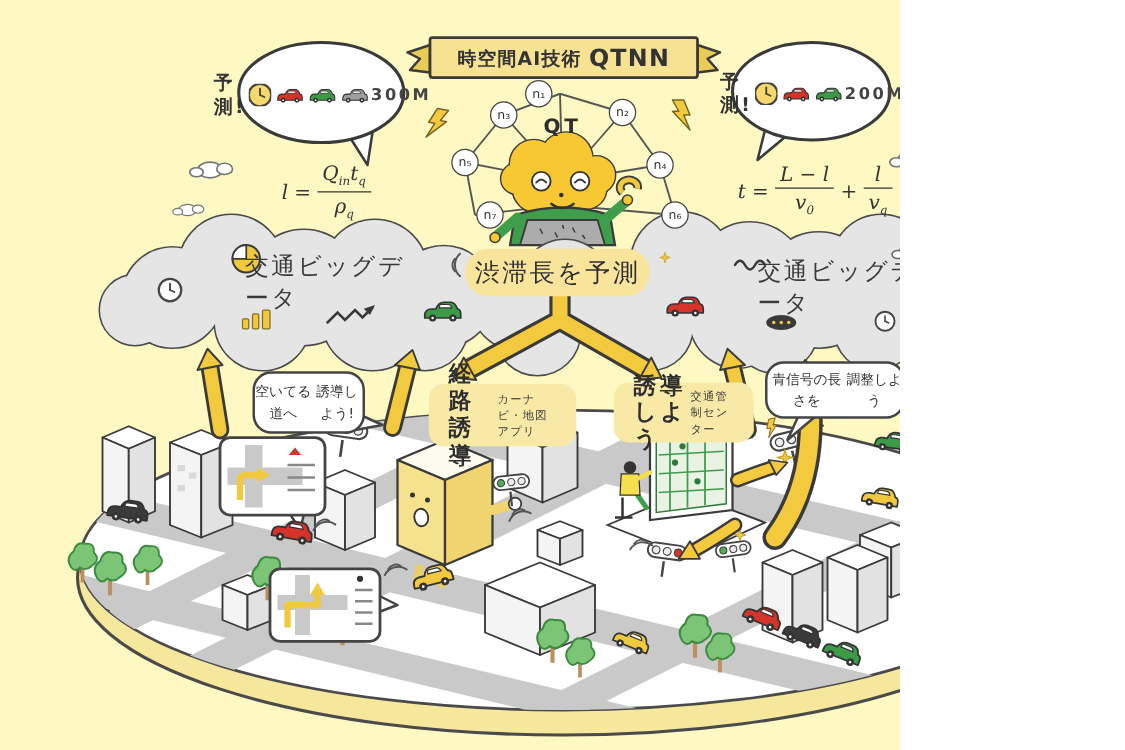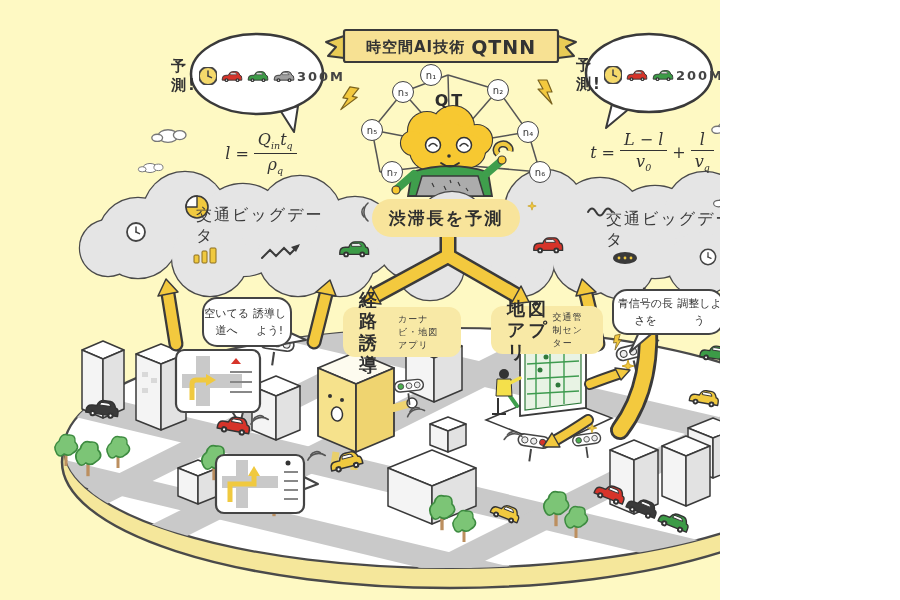--- a/index.html
+++ b/index.html
@@ -32,7 +32,7 @@
   .node{width:22px;height:22px;border:1.6px solid #444;border-radius:50%;background:#fff;
         font-size:10px;display:flex;align-items:center;justify-content:center;color:#333;}
 
-  .cloud-label{font-size:16px;letter-spacing:2px;color:#3a3a3a;font-weight:500;}
+  .cloud-label{font-size:19px;letter-spacing:2px;color:#3a3a3a;font-weight:500;}
 
   .prediction-box{left:372px;top:199px;width:148px;height:38px;background:#F8E49B;
                   border-radius:19px;font-size:17px;font-weight:700;letter-spacing:2px;color:#2e2e2e;}

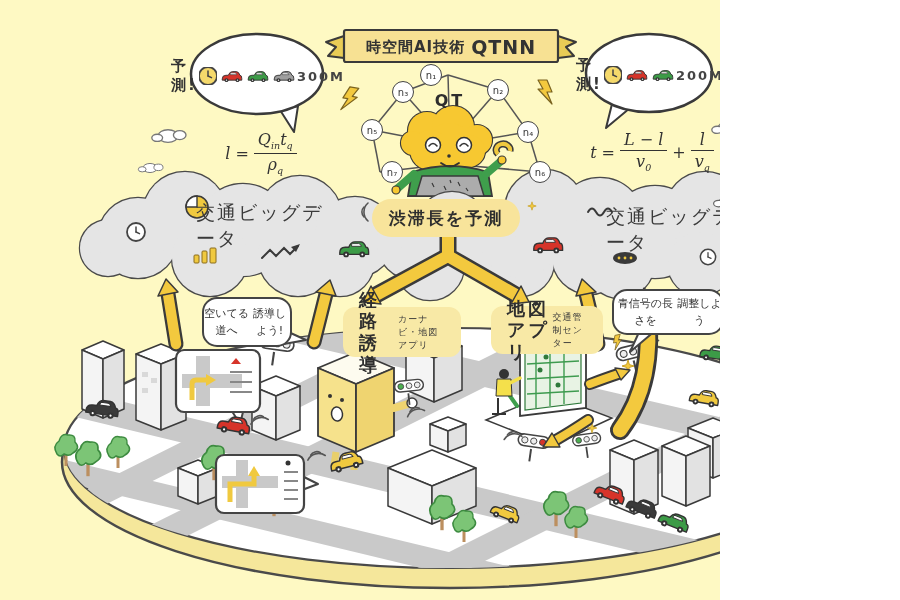--- a/index.html
+++ b/index.html
@@ -35,7 +35,7 @@
   .cloud-label{font-size:19px;letter-spacing:2px;color:#3a3a3a;font-weight:500;}
 
   .prediction-box{left:372px;top:199px;width:148px;height:38px;background:#F8E49B;
-                  border-radius:19px;font-size:17px;font-weight:700;letter-spacing:2px;color:#2e2e2e;}
+                  border-radius:19px;font-size:20px;font-weight:400;letter-spacing:2px;color:#2e2e2e;}
 
   .action-box{background:#F8E9A6;border-radius:12px;padding:4px 16px;justify-content:flex-end;}
   .action-title{font-size:18px;font-weight:800;letter-spacing:3px;color:#2e2e2e;line-height:1.2;}

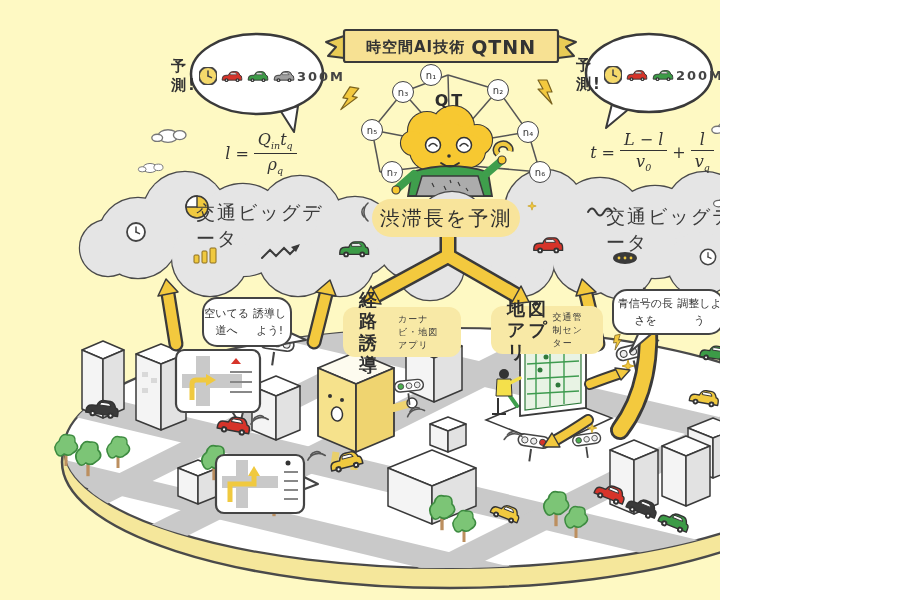--- a/index.html
+++ b/index.html
@@ -545,7 +545,7 @@
 </div>
 
 <div class="abs col action-box signal-box">
-  <div class="action-title">地図アプリ</div>
+  <div class="action-title">誘導しよう</div>
   <div class="action-sub">交通管制センター</div>
 </div>
 

